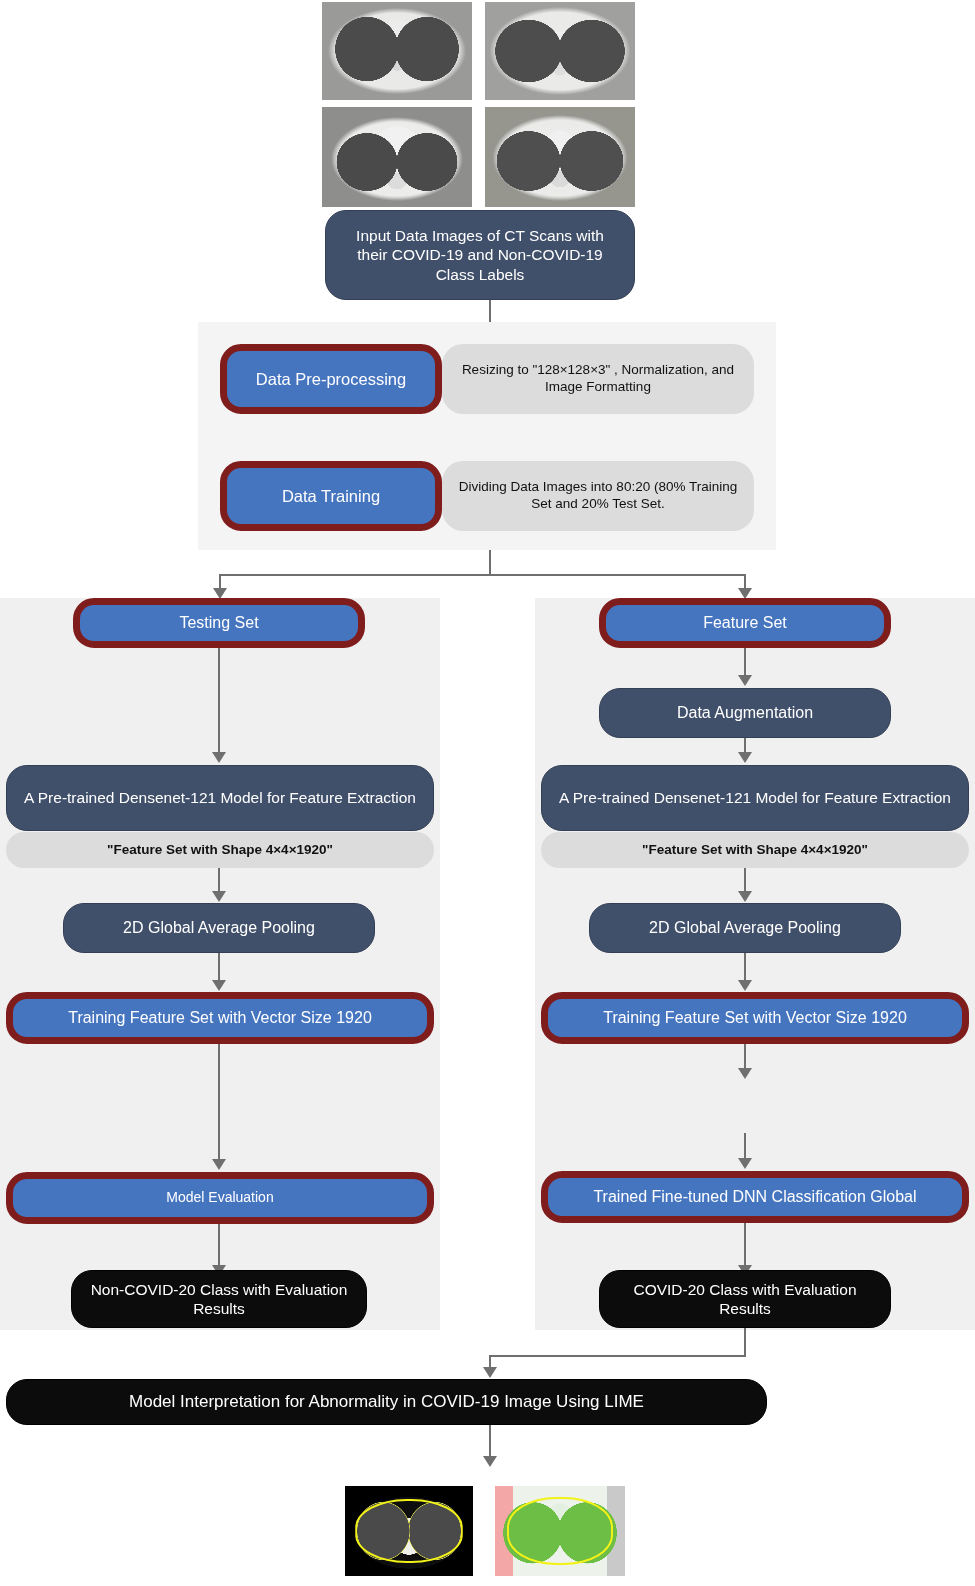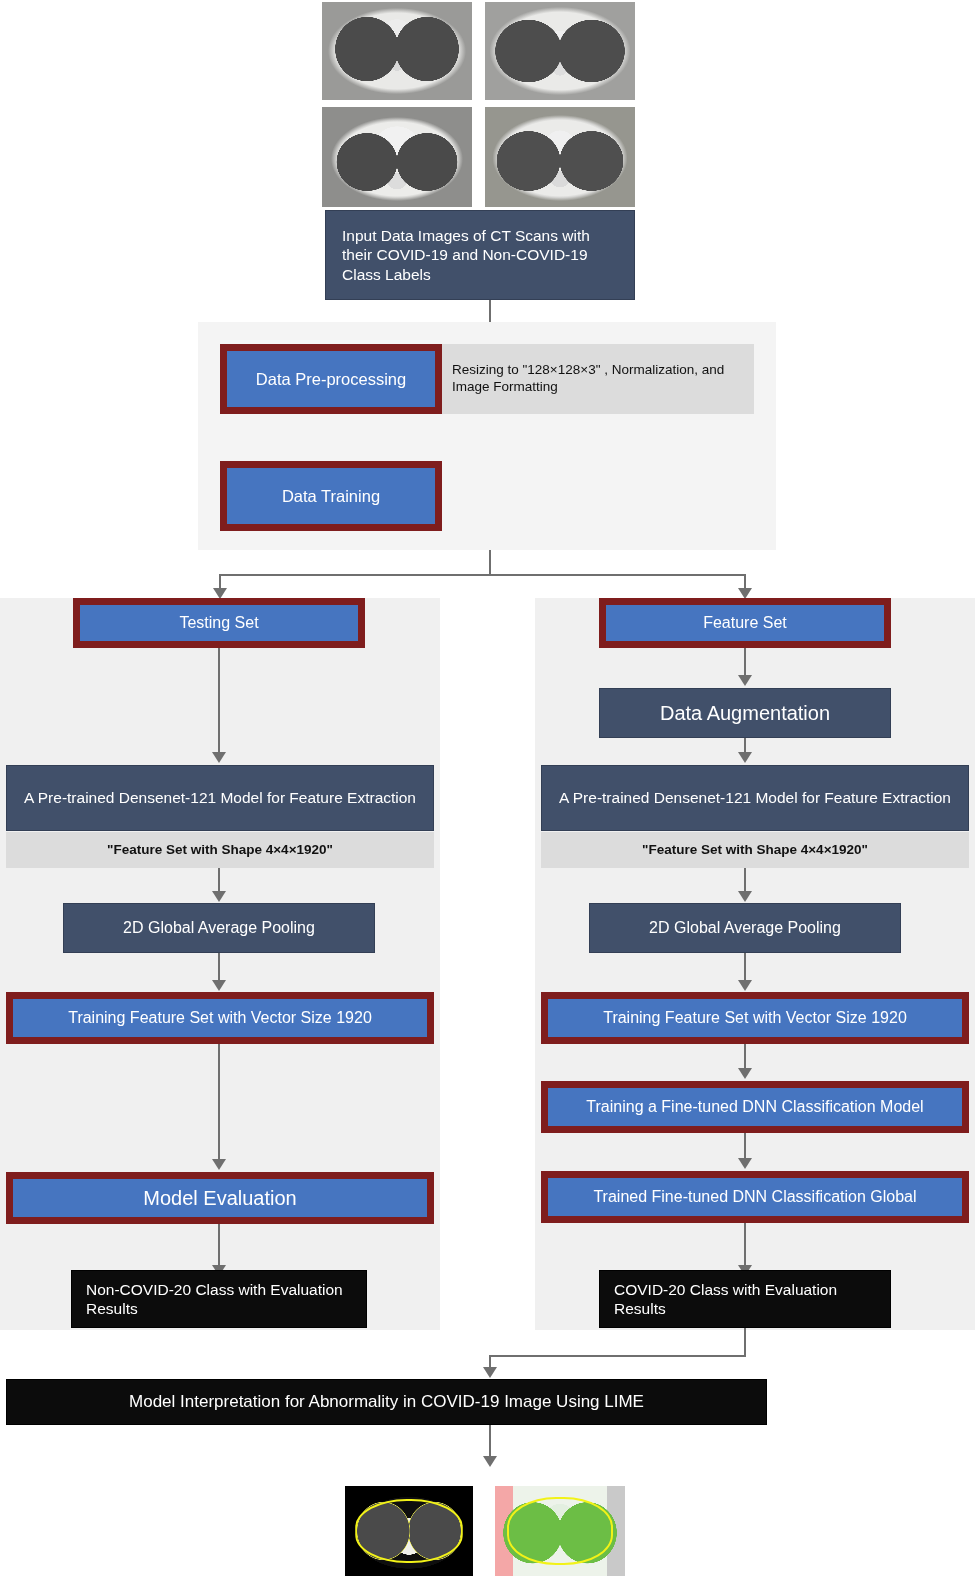--- a/index.html
+++ b/index.html
@@ -22,8 +22,10 @@
     display: flex;
     align-items: center;
     justify-content: center;
+    text-align: center;
     line-height: 1.25;
     color: #ffffff;
+    border-radius: 21px;
   }
   .box-blue   { background: #4675c0; border: 7px solid #7f1d1d; }
   .box-navy   { background: #41506a; border: 1px solid #333f55; }

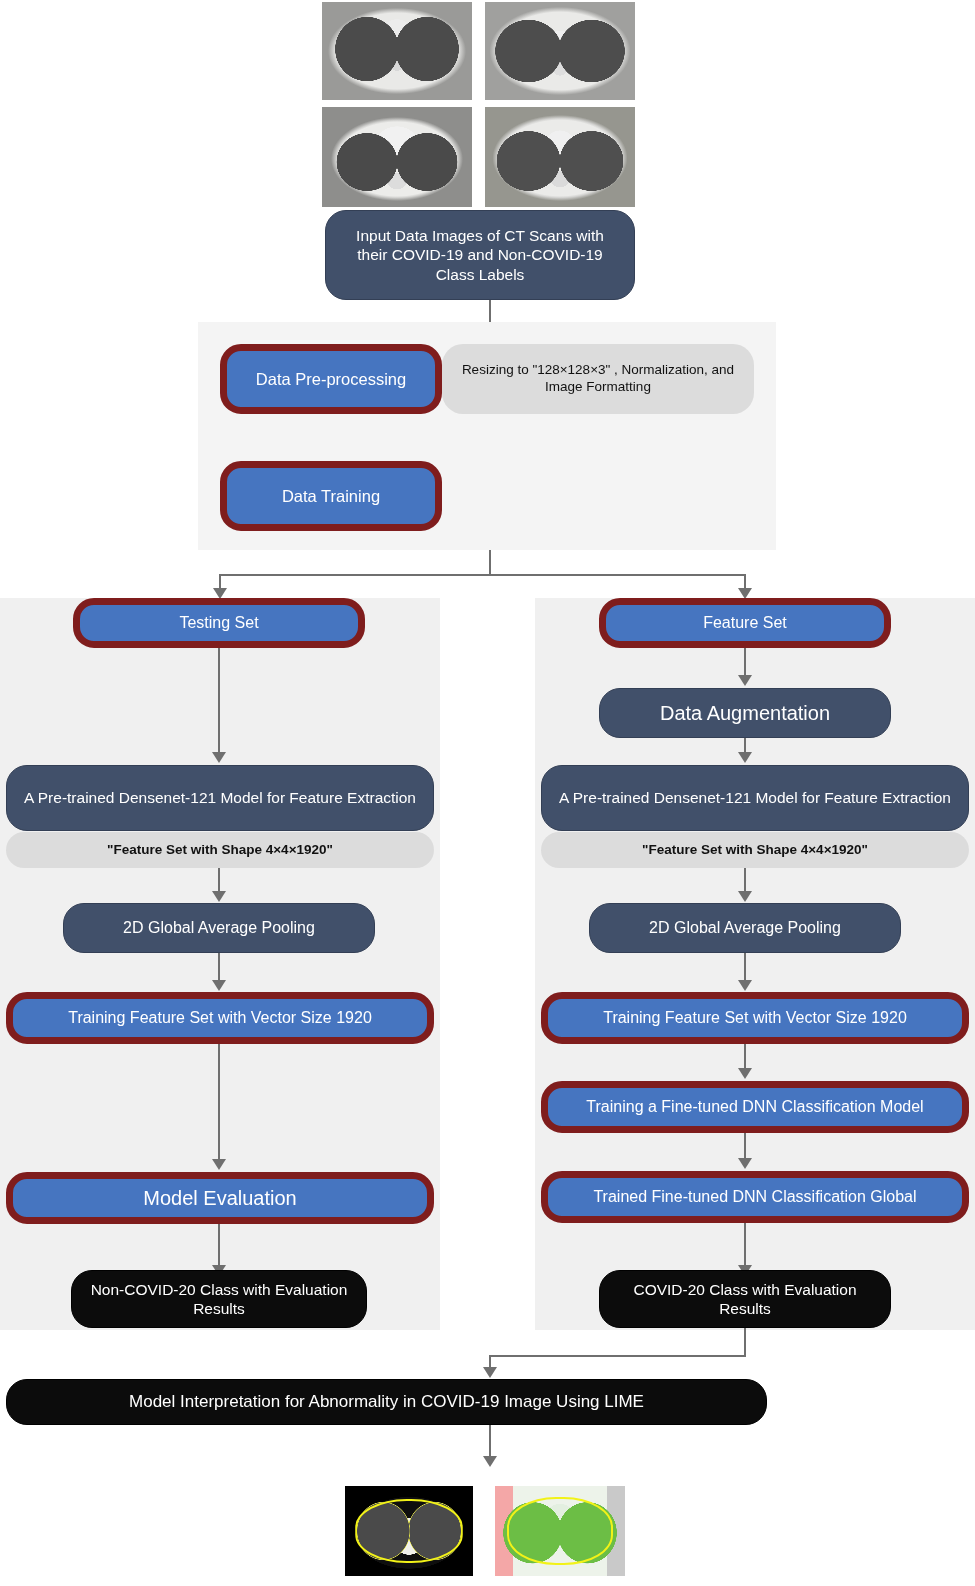--- a/index.html
+++ b/index.html
@@ -127,6 +127,9 @@
   <div class="box box-blue" style="left:220px; top:461px; width:222px; height:70px; font-size:16.5px;">
     <span>Data Training</span>
   </div>
+  <div class="box box-gray" style="left:442px; top:461px; width:312px; height:70px; font-size:13.5px; padding:0 10px; font-weight:normal;">
+    <span>Dividing Data Images into 80:20 (80% Training Set and 20% Test Set.</span>
+  </div>
 
   <div class="vline" style="left:489px; top:550px; height:24px;"></div>
   <div class="hline" style="left:220px; top:574px; width:525px;"></div>

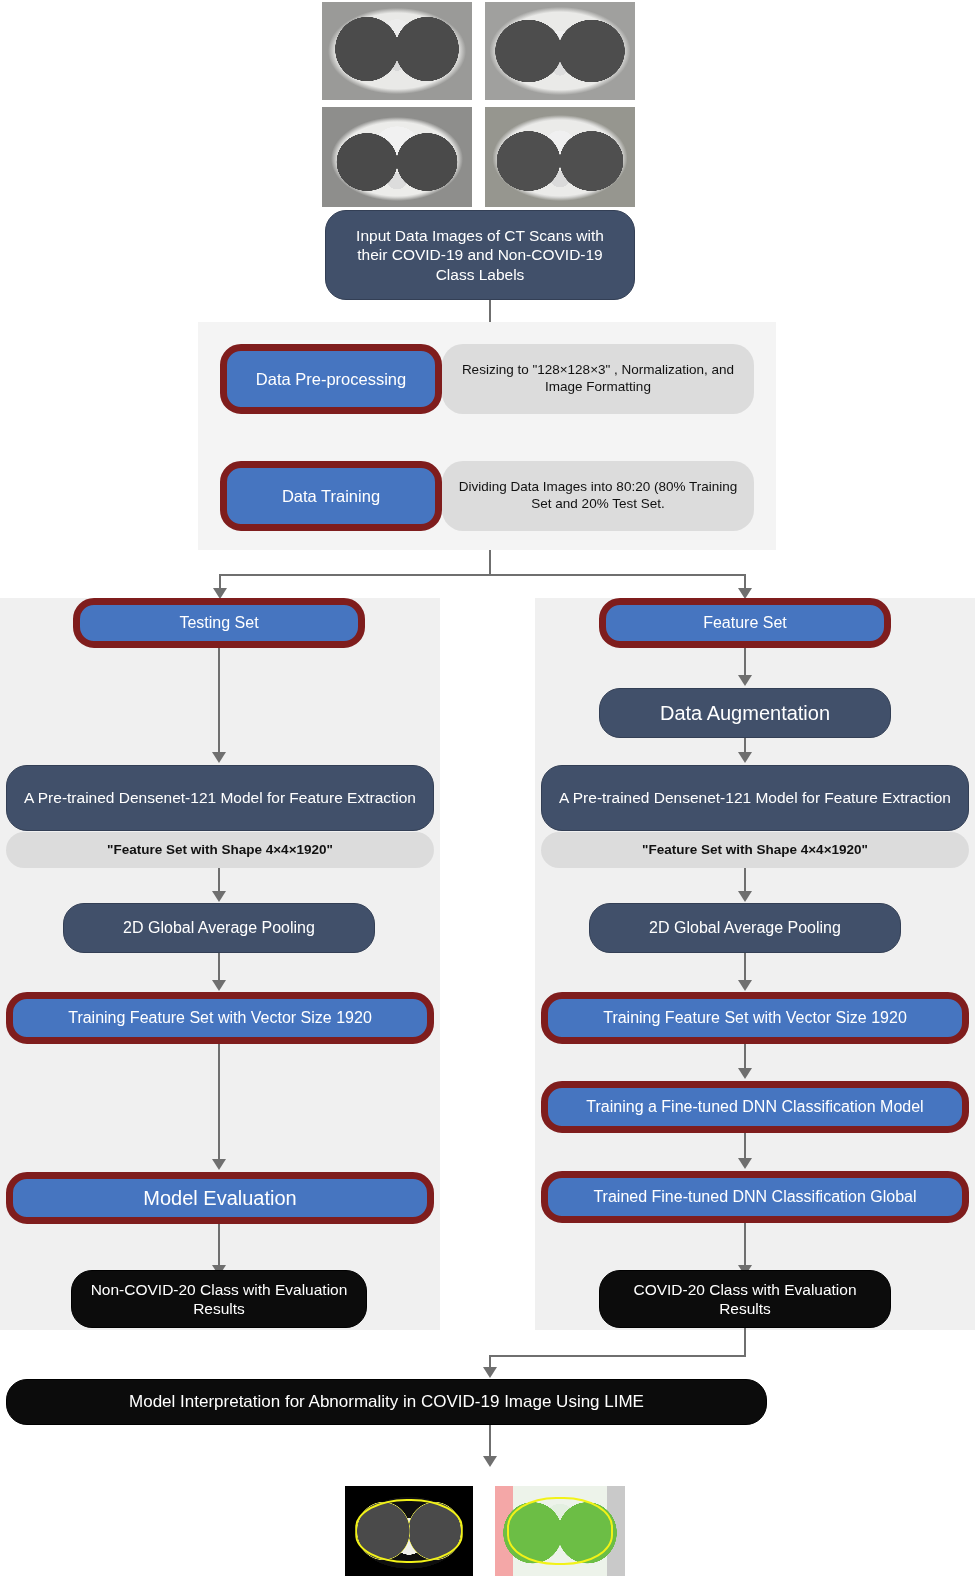--- a/index.html
+++ b/index.html
@@ -192,7 +192,7 @@
   <div class="vline" style="left:744px; top:648px; height:28px;"></div>
   <div class="arrow" style="left:738px; top:675px;"></div>
 
-  <div class="box box-navy" style="left:599px; top:688px; width:292px; height:50px; font-size:20px;">
+  <div class="box box-navy" style="left:599px; top:688px; width:292px; height:50px; font-size:16px;">
     <span>Data Augmentation</span>
   </div>
 

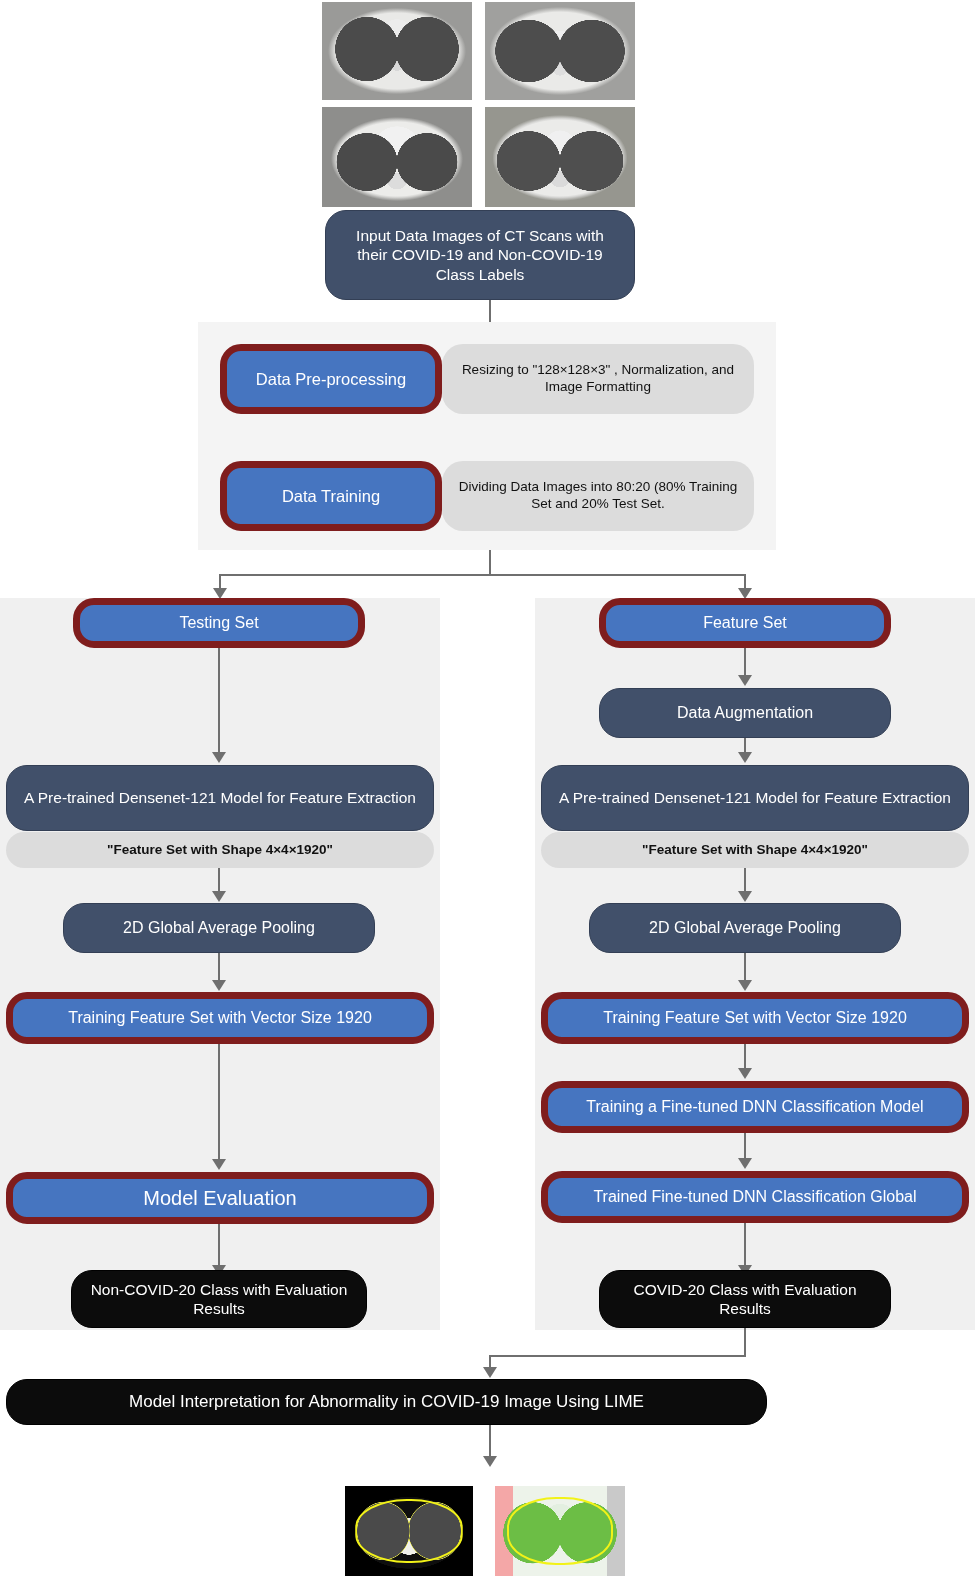--- a/index.html
+++ b/index.html
@@ -224,9 +224,6 @@
   <div class="vline" style="left:744px; top:1044px; height:25px;"></div>
   <div class="arrow" style="left:738px; top:1068px;"></div>
 
-  <div class="box box-blue" style="left:541px; top:1081px; width:428px; height:52px; font-size:16px;">
-    <span>Training a Fine-tuned DNN Classification Model</span>
-  </div>
 
   <div class="vline" style="left:744px; top:1133px; height:26px;"></div>
   <div class="arrow" style="left:738px; top:1158px;"></div>

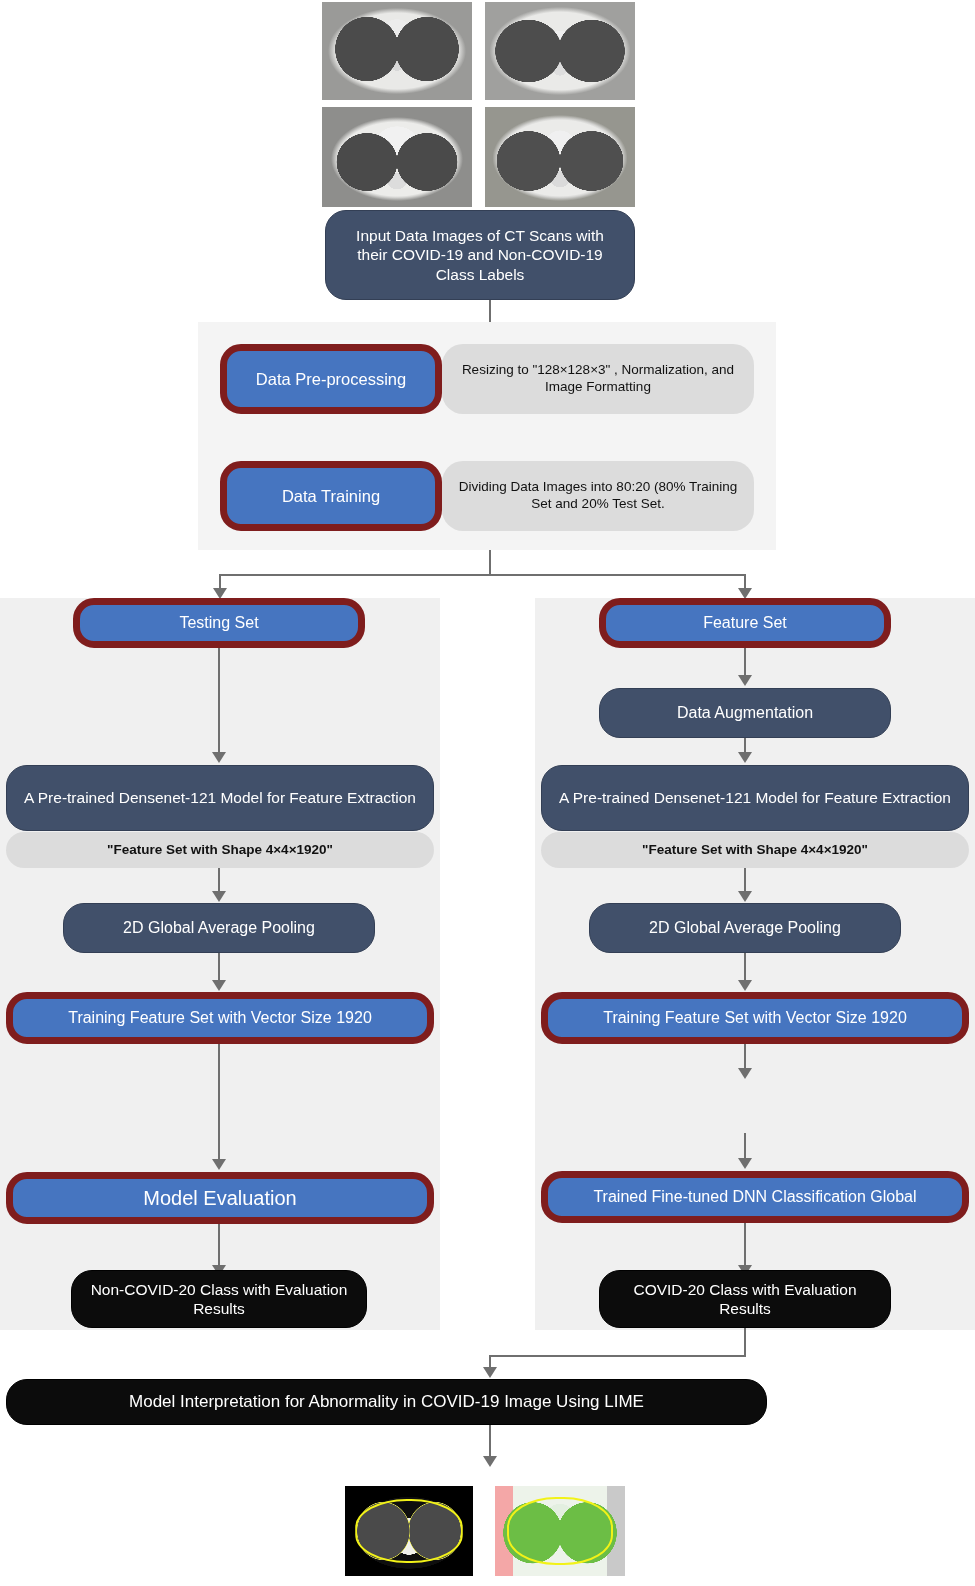--- a/index.html
+++ b/index.html
@@ -172,7 +172,7 @@
   <div class="vline" style="left:218px; top:1044px; height:116px;"></div>
   <div class="arrow" style="left:212px; top:1159px;"></div>
 
-  <div class="box box-blue" style="left:6px; top:1172px; width:428px; height:52px; font-size:20px;">
+  <div class="box box-blue" style="left:6px; top:1172px; width:428px; height:52px; font-size:14px;">
     <span>Model Evaluation</span>
   </div>
 

